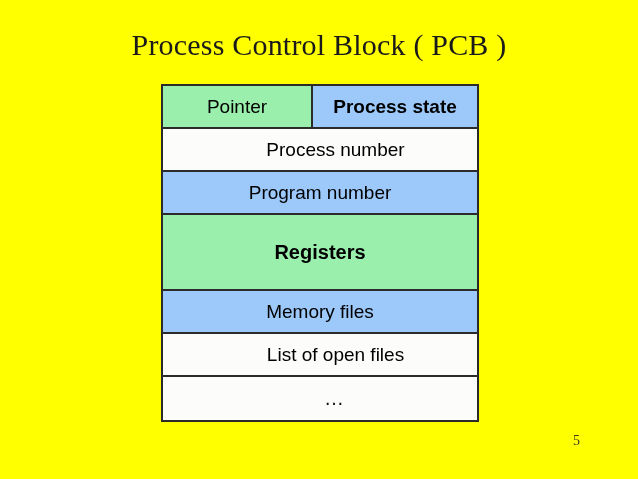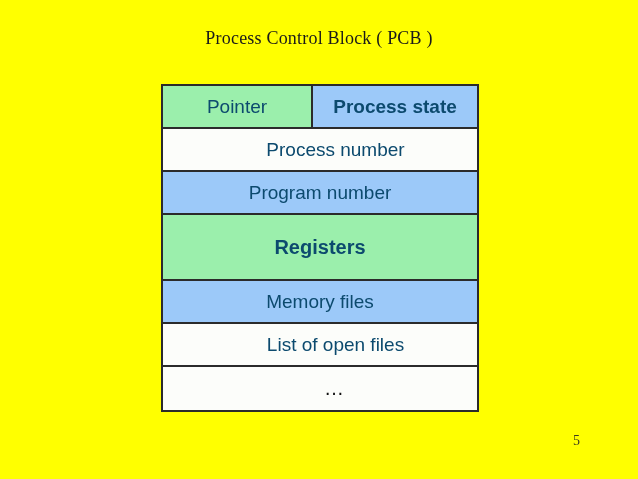--- a/index.html
+++ b/index.html
@@ -28,7 +28,7 @@
     top: 28px;
     text-align: center;
     font-family: "Liberation Serif", "DejaVu Serif", serif;
-    font-size: 18px;
+    font-size: 30px;
     font-weight: 400;
     color: #1a1a1a;
     letter-spacing: 0.2px;

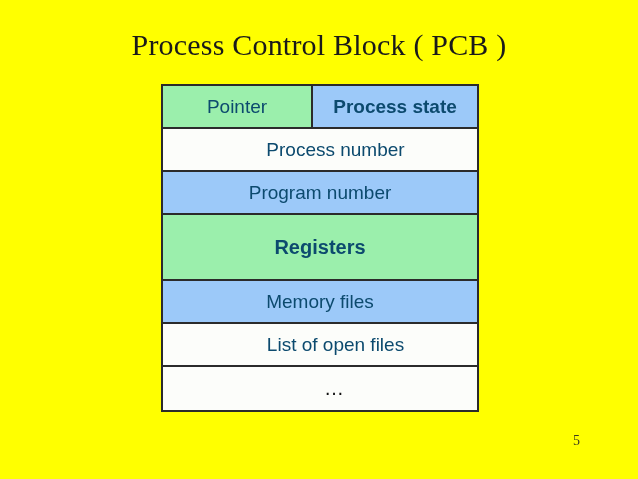--- a/index.html
+++ b/index.html
@@ -62,7 +62,7 @@
     text-align: center;
     font-family: "Liberation Sans", "DejaVu Sans", sans-serif;
     font-size: 19px;
-    color: #0c4a6e;
+    color: #000000;
     box-sizing: border-box;
     display: flex;
     align-items: center;

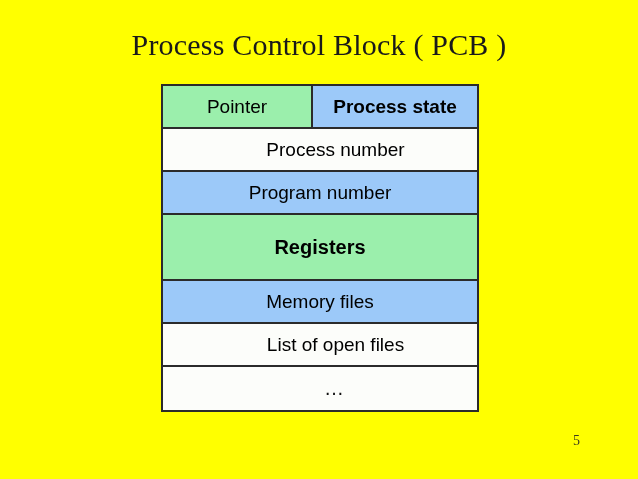--- a/index.html
+++ b/index.html
@@ -86,7 +86,7 @@
   .bg-white { background: #FCFDFA; padding-left: 31px; }
 
   .h-std  { height: 43px; }
-  .h-tall { height: 66px; align-items: center; }
+  .h-tall { height: 76px; align-items: center; }
 
   .bold { font-weight: 700; font-size: 20px; }
 

